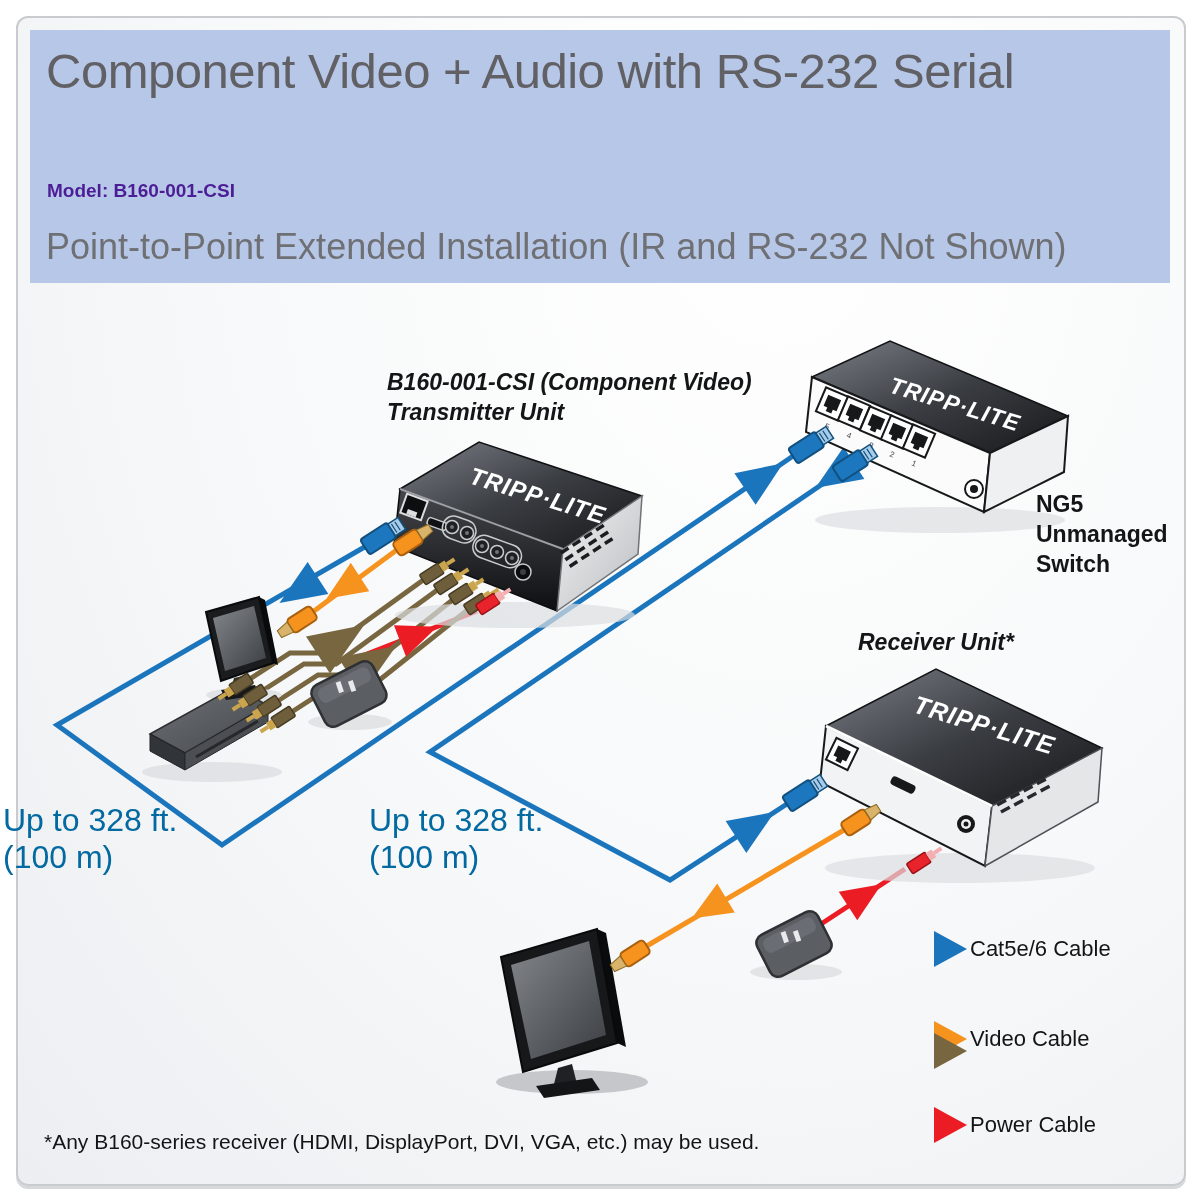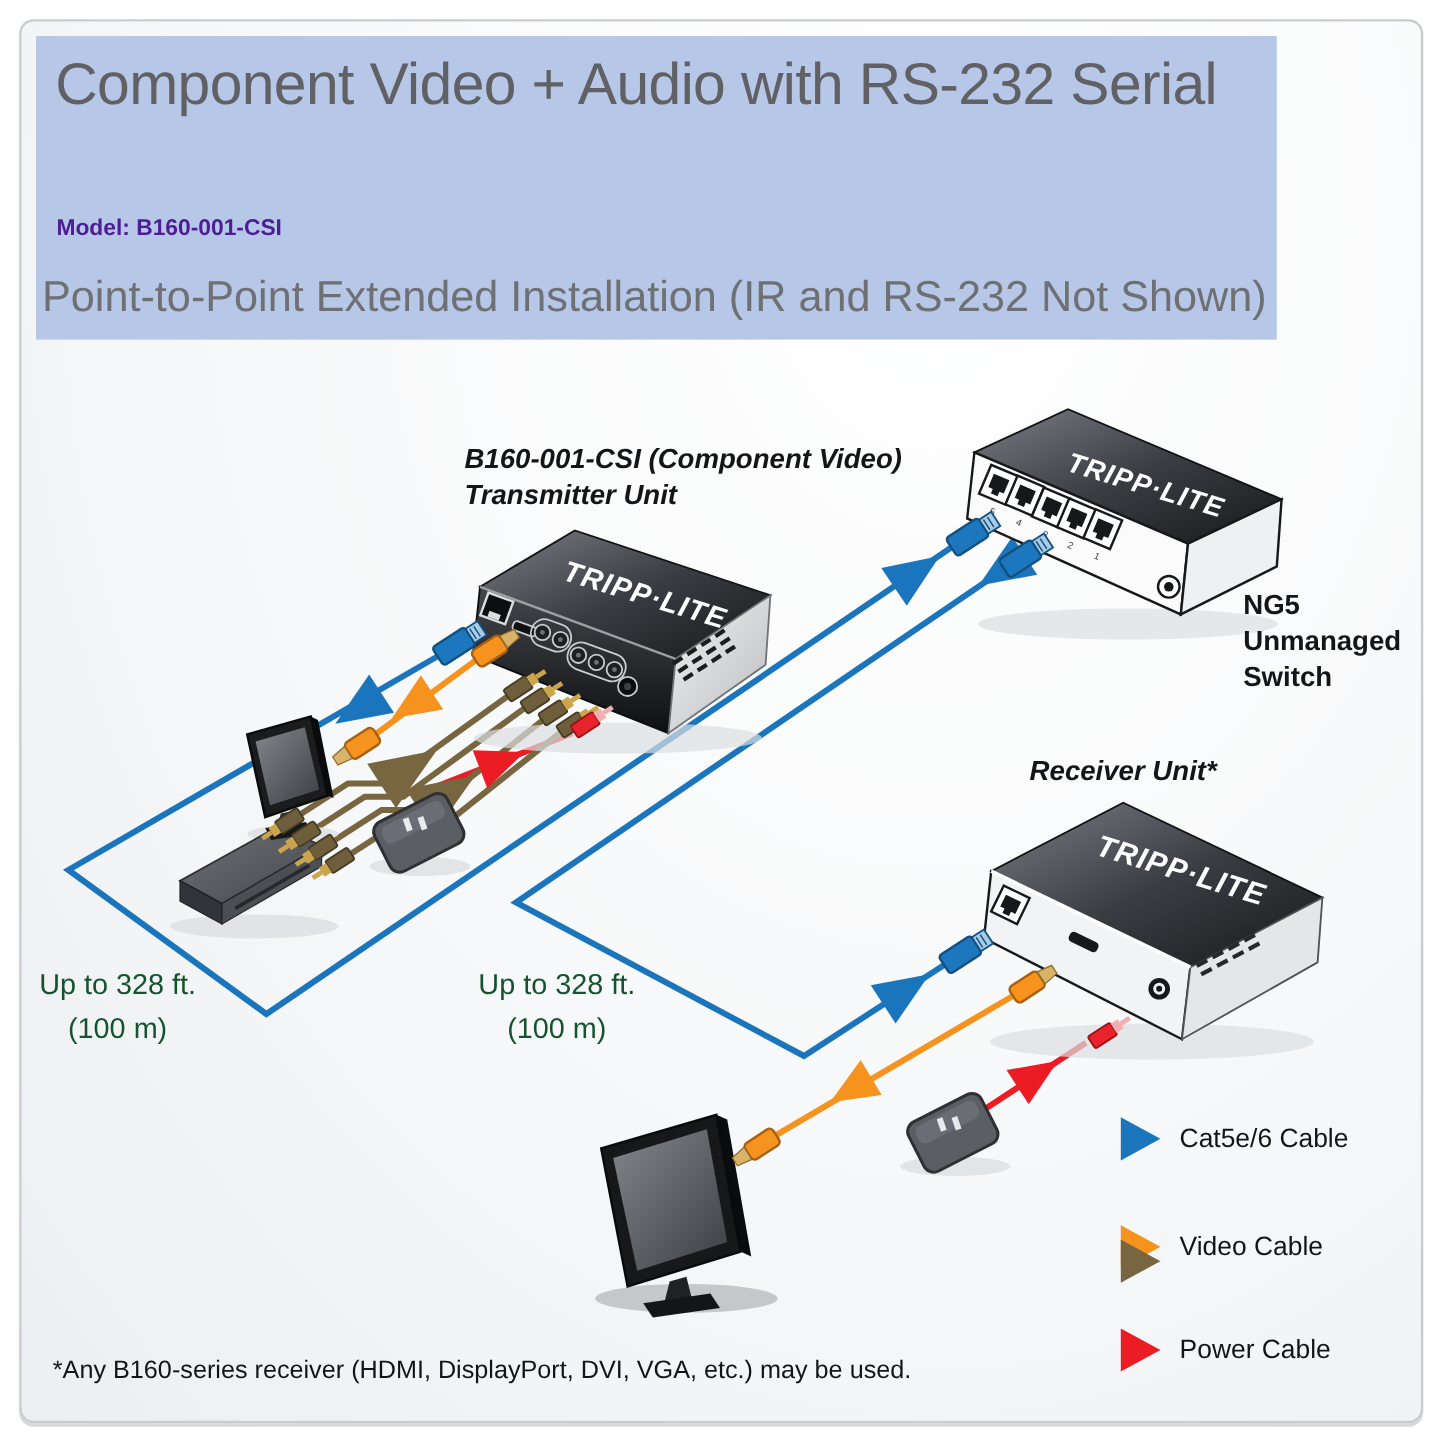--- a/index.html
+++ b/index.html
@@ -9,7 +9,7 @@
          border:2px solid #c9cbce;border-radius:12px;
          background:radial-gradient(ellipse at 65% 15%, #ffffff 0%, #f7f8f9 55%, #eceef1 100%);
          box-shadow:0 3px 0 #d6d8da;}
-  .header{position:absolute;left:30px;top:30px;width:1034px;height:253px;background:#b7c7e8;}
+  .header{position:absolute;left:30px;top:30px;width:1140px;height:253px;background:#b7c7e8;}
   .title{position:absolute;left:16px;top:8px;font-size:49px;line-height:66px;
          color:#616165;letter-spacing:-0.5px;white-space:pre-line;}
   .model{position:absolute;left:17px;top:150px;font-size:19px;font-weight:bold;color:#4c1d95;}

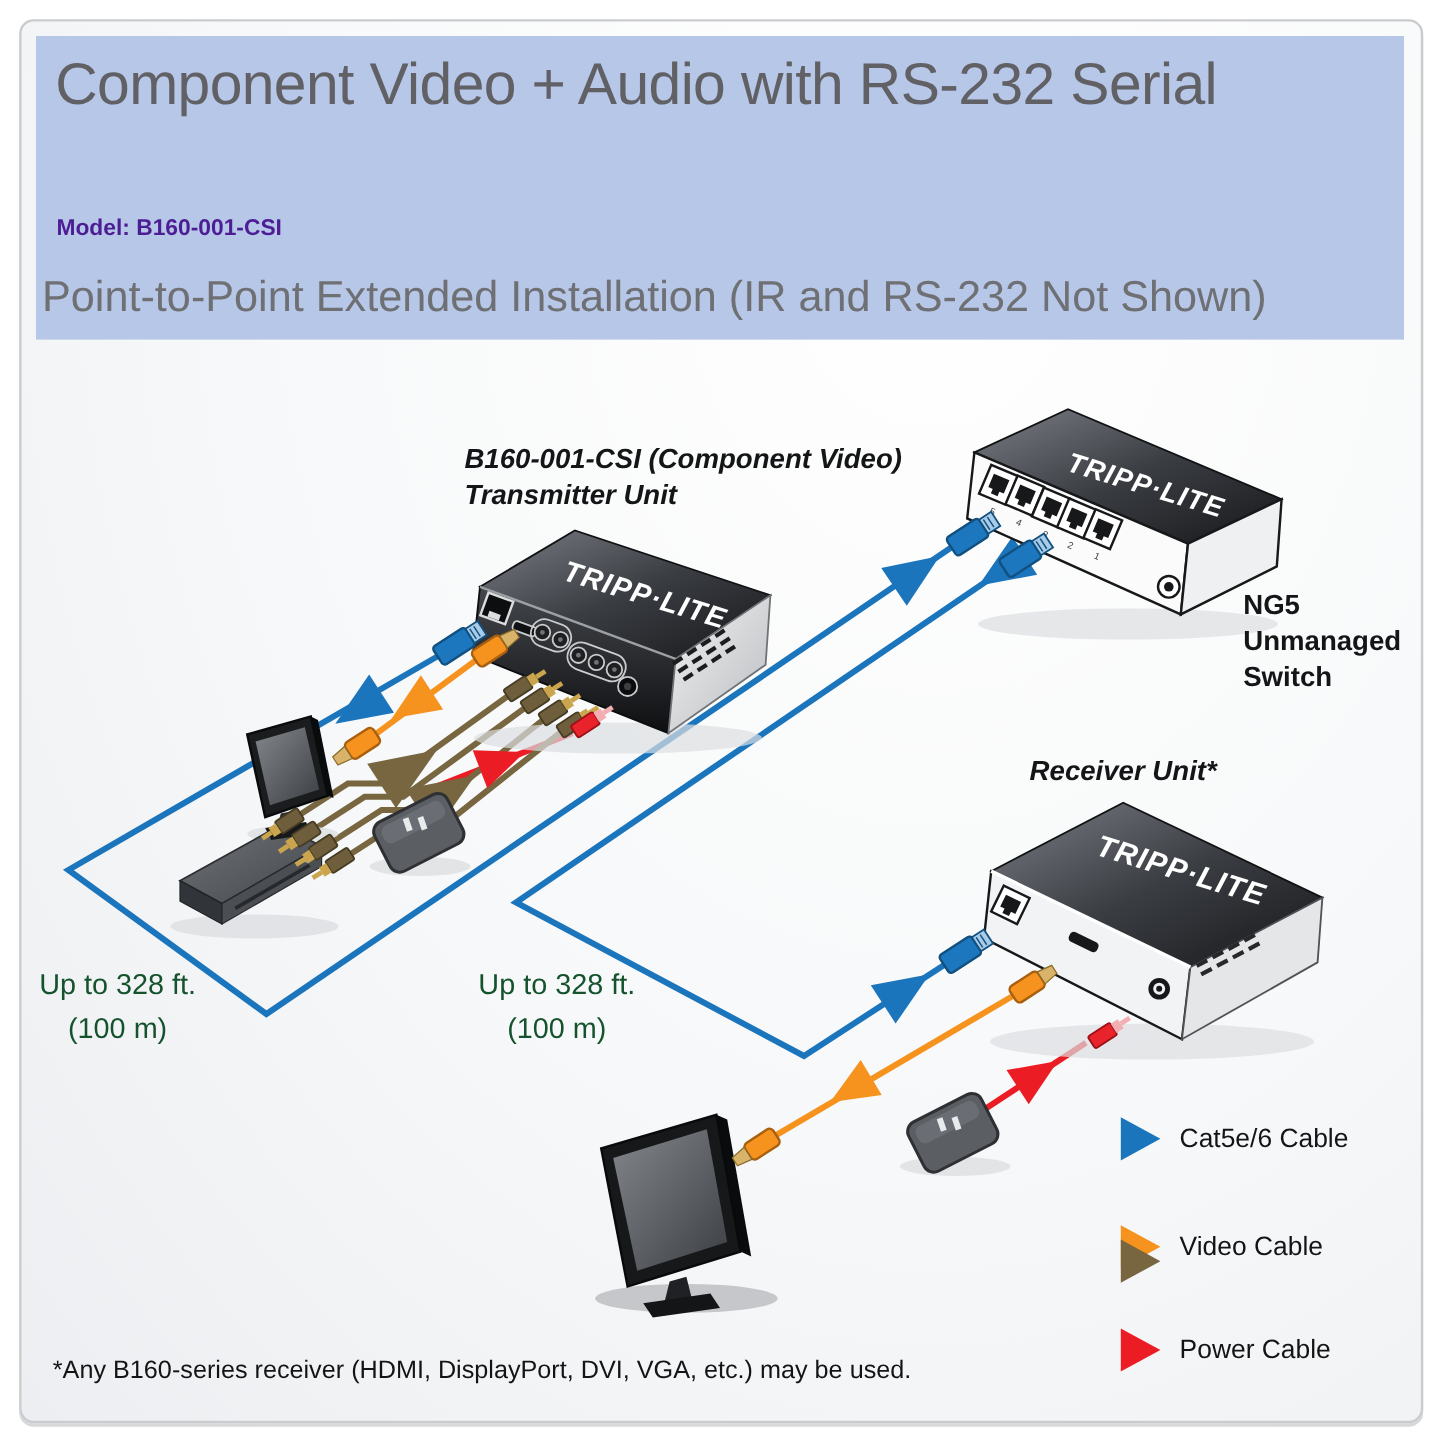--- a/index.html
+++ b/index.html
@@ -13,7 +13,7 @@
   .title{position:absolute;left:16px;top:8px;font-size:49px;line-height:66px;
          color:#616165;letter-spacing:-0.5px;white-space:pre-line;}
   .model{position:absolute;left:17px;top:150px;font-size:19px;font-weight:bold;color:#4c1d95;}
-  .subtitle{position:absolute;left:5px;top:196px;font-size:36px;color:#6f7074;}
+  .subtitle{position:absolute;left:16px;top:196px;font-size:36px;color:#6f7074;}
   .devlabel{position:absolute;font-size:23px;font-weight:bold;line-height:30px;color:#141516;white-space:pre-line;}
   .dist{position:absolute;width:190px;text-align:center;font-size:24px;line-height:37px;
         color:#14532d;white-space:pre-line;}

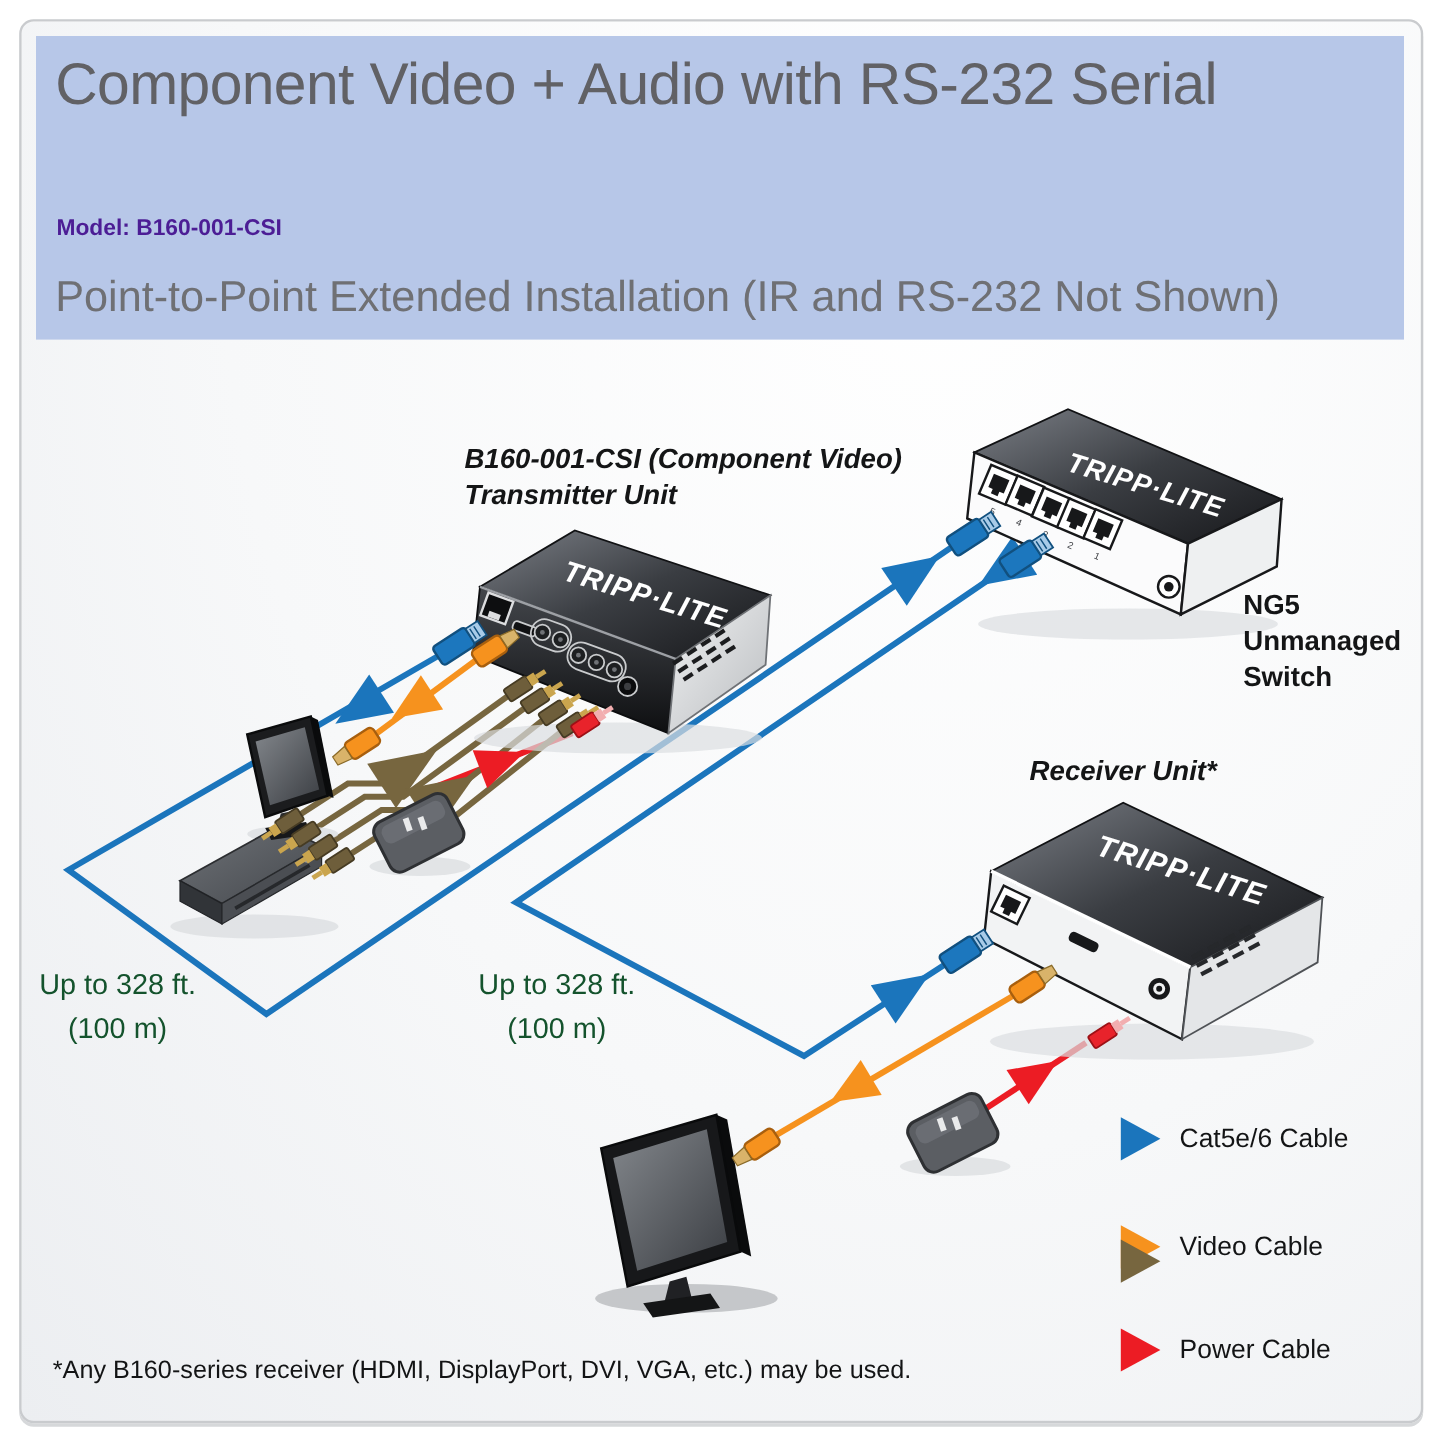--- a/index.html
+++ b/index.html
@@ -15,8 +15,8 @@
   .model{position:absolute;left:17px;top:150px;font-size:19px;font-weight:bold;color:#4c1d95;}
   .subtitle{position:absolute;left:16px;top:196px;font-size:36px;color:#6f7074;}
   .devlabel{position:absolute;font-size:23px;font-weight:bold;line-height:30px;color:#141516;white-space:pre-line;}
-  .dist{position:absolute;width:190px;text-align:center;font-size:24px;line-height:37px;
-        color:#14532d;white-space:pre-line;}
+  .dist{position:absolute;width:190px;text-align:left;font-size:32px;line-height:37px;
+        color:#0369a1;white-space:pre-line;}
   .legend-row{position:absolute;left:933px;display:flex;align-items:center;gap:14px;}
   .legend-row.top{align-items:flex-start;}
   .legend-label{font-size:22px;line-height:28px;color:#131415;width:196px;}

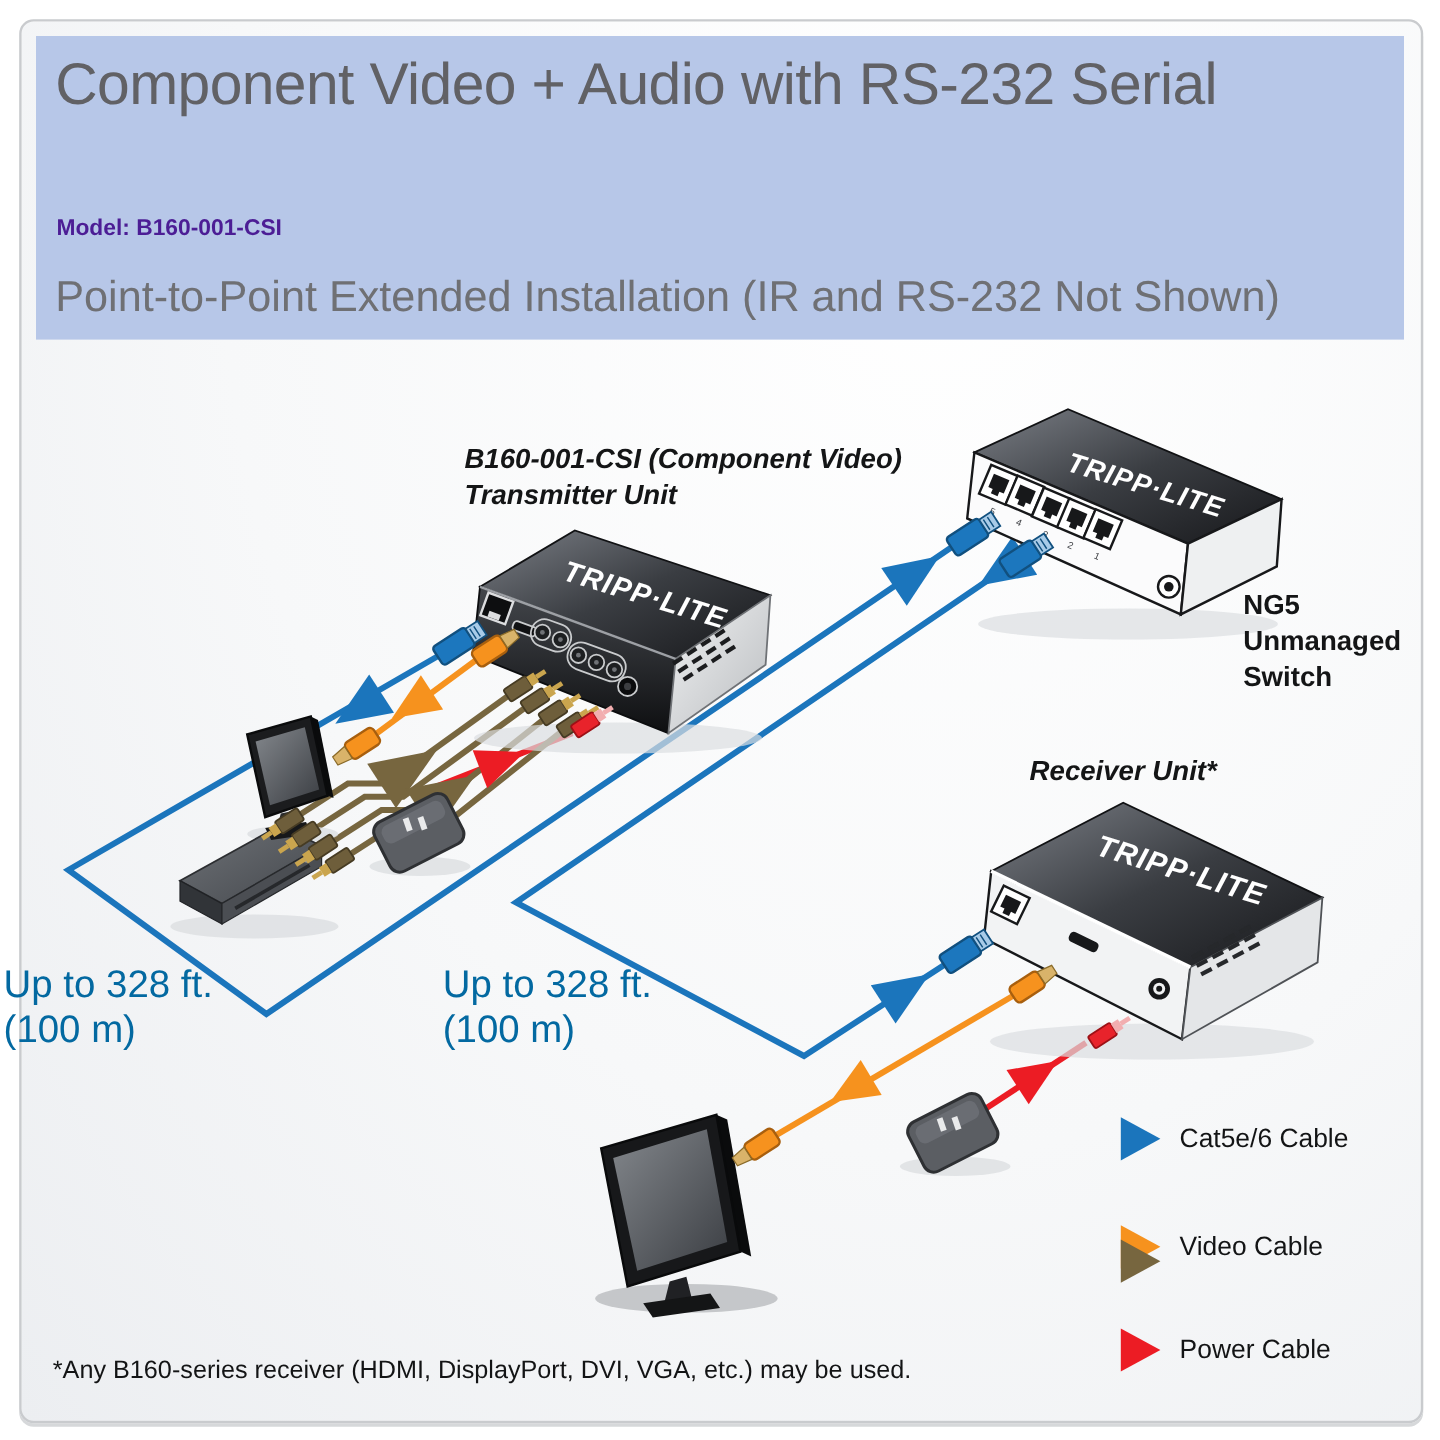--- a/index.html
+++ b/index.html
@@ -17,7 +17,7 @@
   .devlabel{position:absolute;font-size:23px;font-weight:bold;line-height:30px;color:#141516;white-space:pre-line;}
   .dist{position:absolute;width:190px;text-align:left;font-size:32px;line-height:37px;
         color:#0369a1;white-space:pre-line;}
-  .legend-row{position:absolute;left:933px;display:flex;align-items:center;gap:14px;}
+  .legend-row{position:absolute;left:933px;display:flex;align-items:center;gap:1px;}
   .legend-row.top{align-items:flex-start;}
   .legend-label{font-size:22px;line-height:28px;color:#131415;width:196px;}
   .footnote{position:absolute;left:44px;top:1130px;font-size:21px;color:#131415;}

